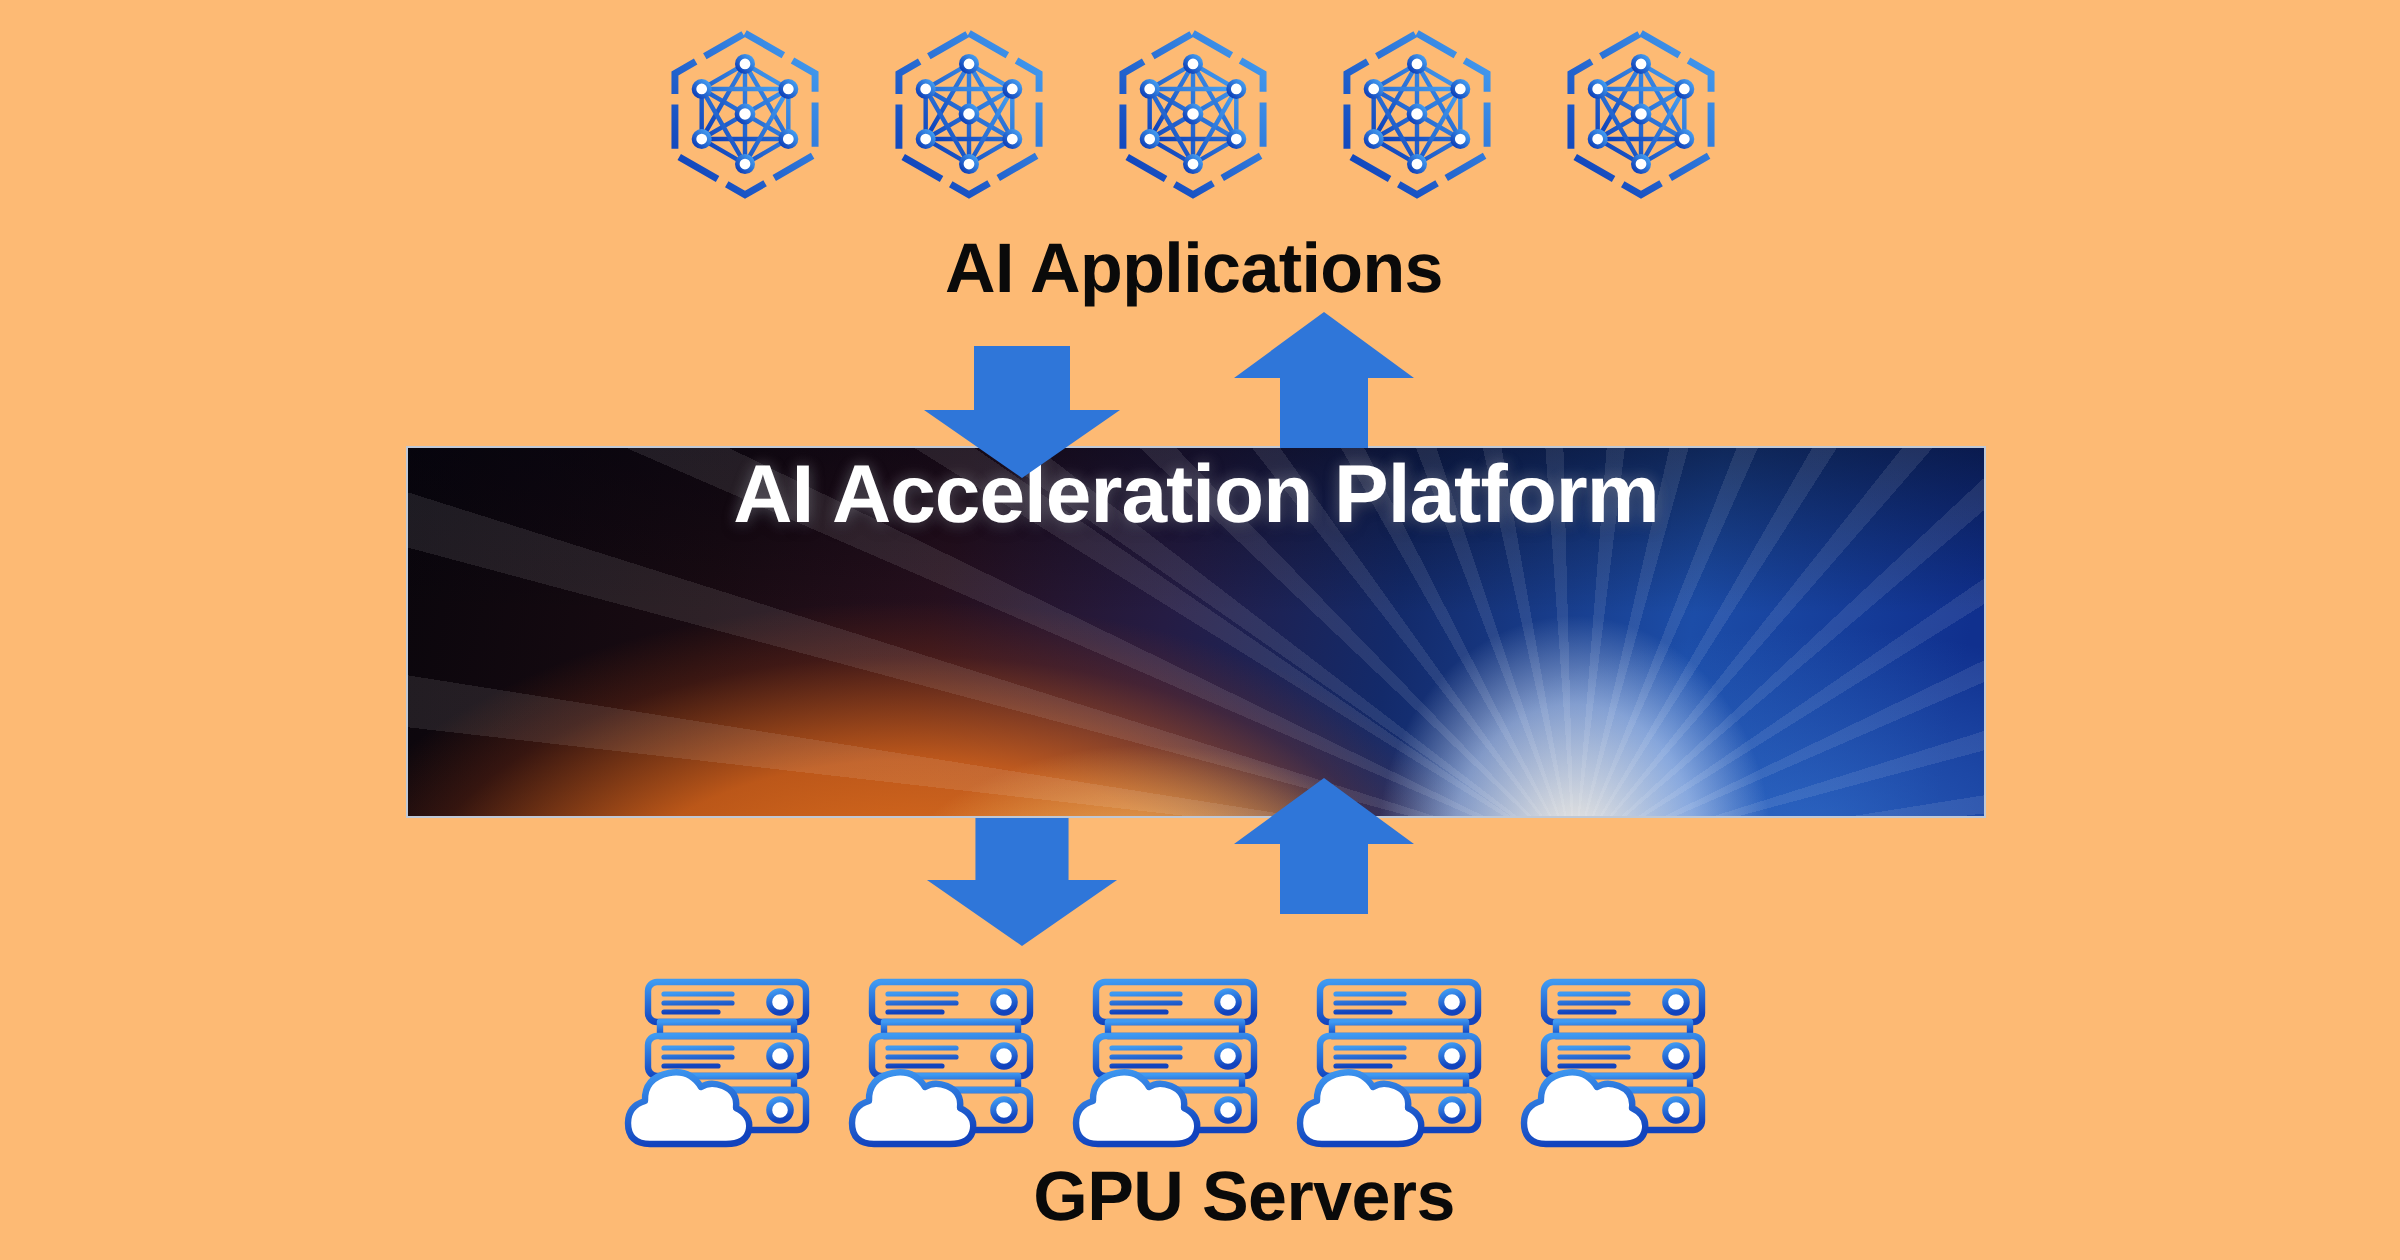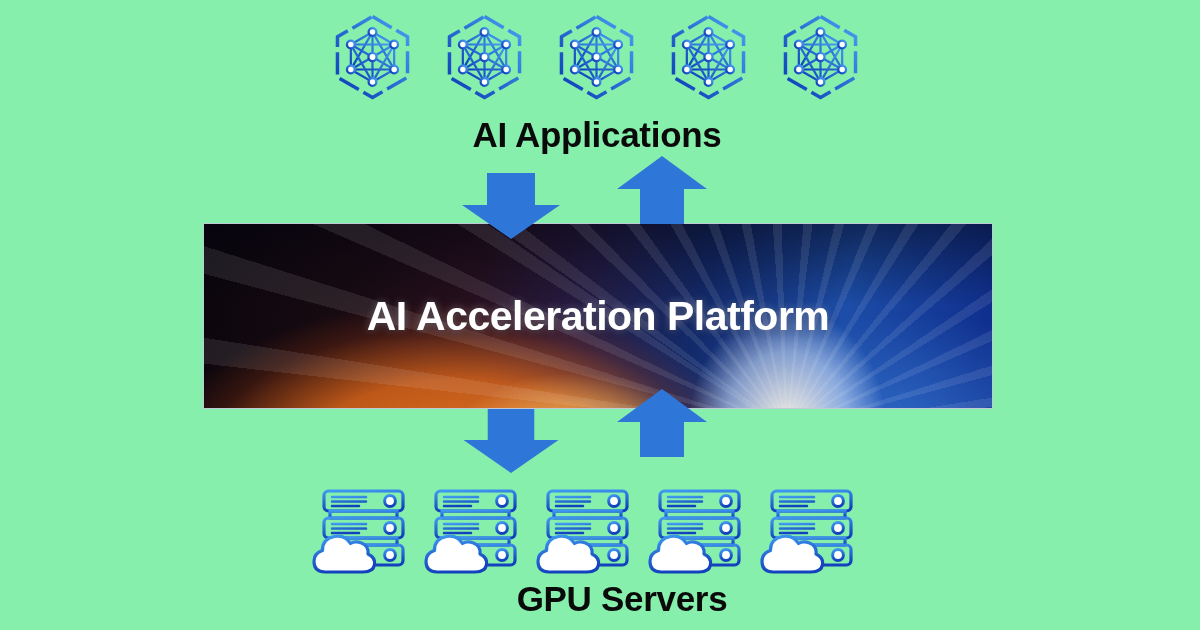--- a/index.html
+++ b/index.html
@@ -5,7 +5,7 @@
   html,body { margin:0; padding:0; background:#ffffff; }
   .canvas {
     position:relative; width:1200px; height:630px; overflow:hidden;
-    background:#86efac;
+    background:#fdba74;
     font-family:"Liberation Sans", sans-serif;
   }
 

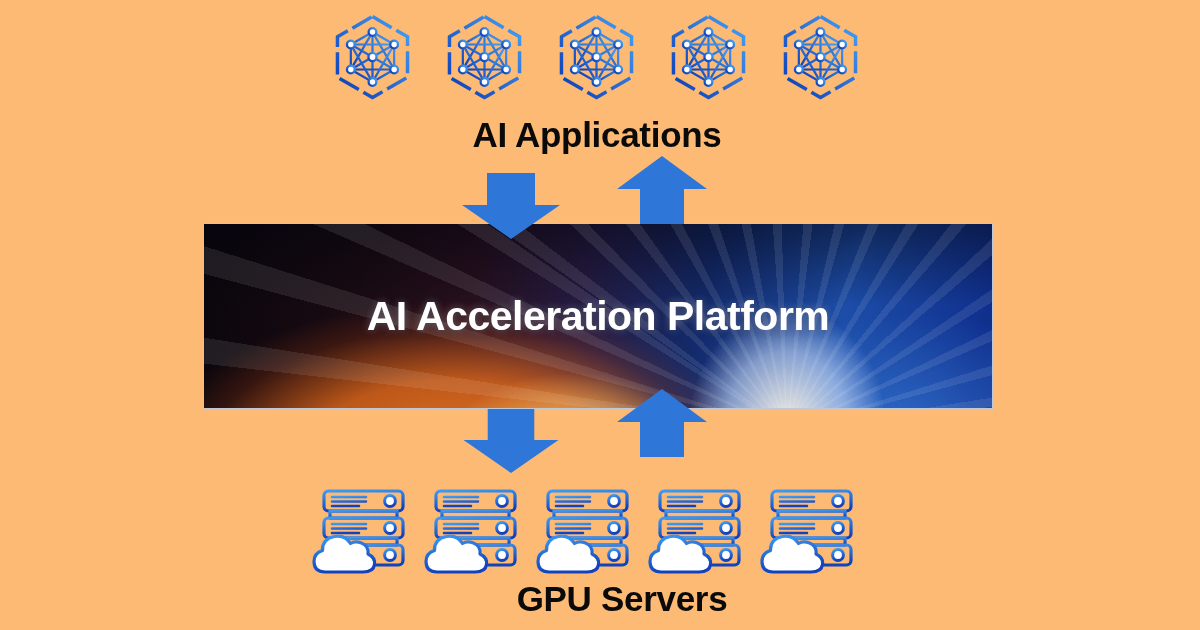--- a/index.html
+++ b/index.html
@@ -28,7 +28,7 @@
   .banner {
     position:absolute; left:203px; top:223px; width:790px; height:186px;
     box-sizing:border-box; border:1px solid #bfc8d6;
-    display:flex; align-items:center; justify-content:center;
+    display:flex; align-items:flex-start; justify-content:center;
     z-index:1;
     
     background:

